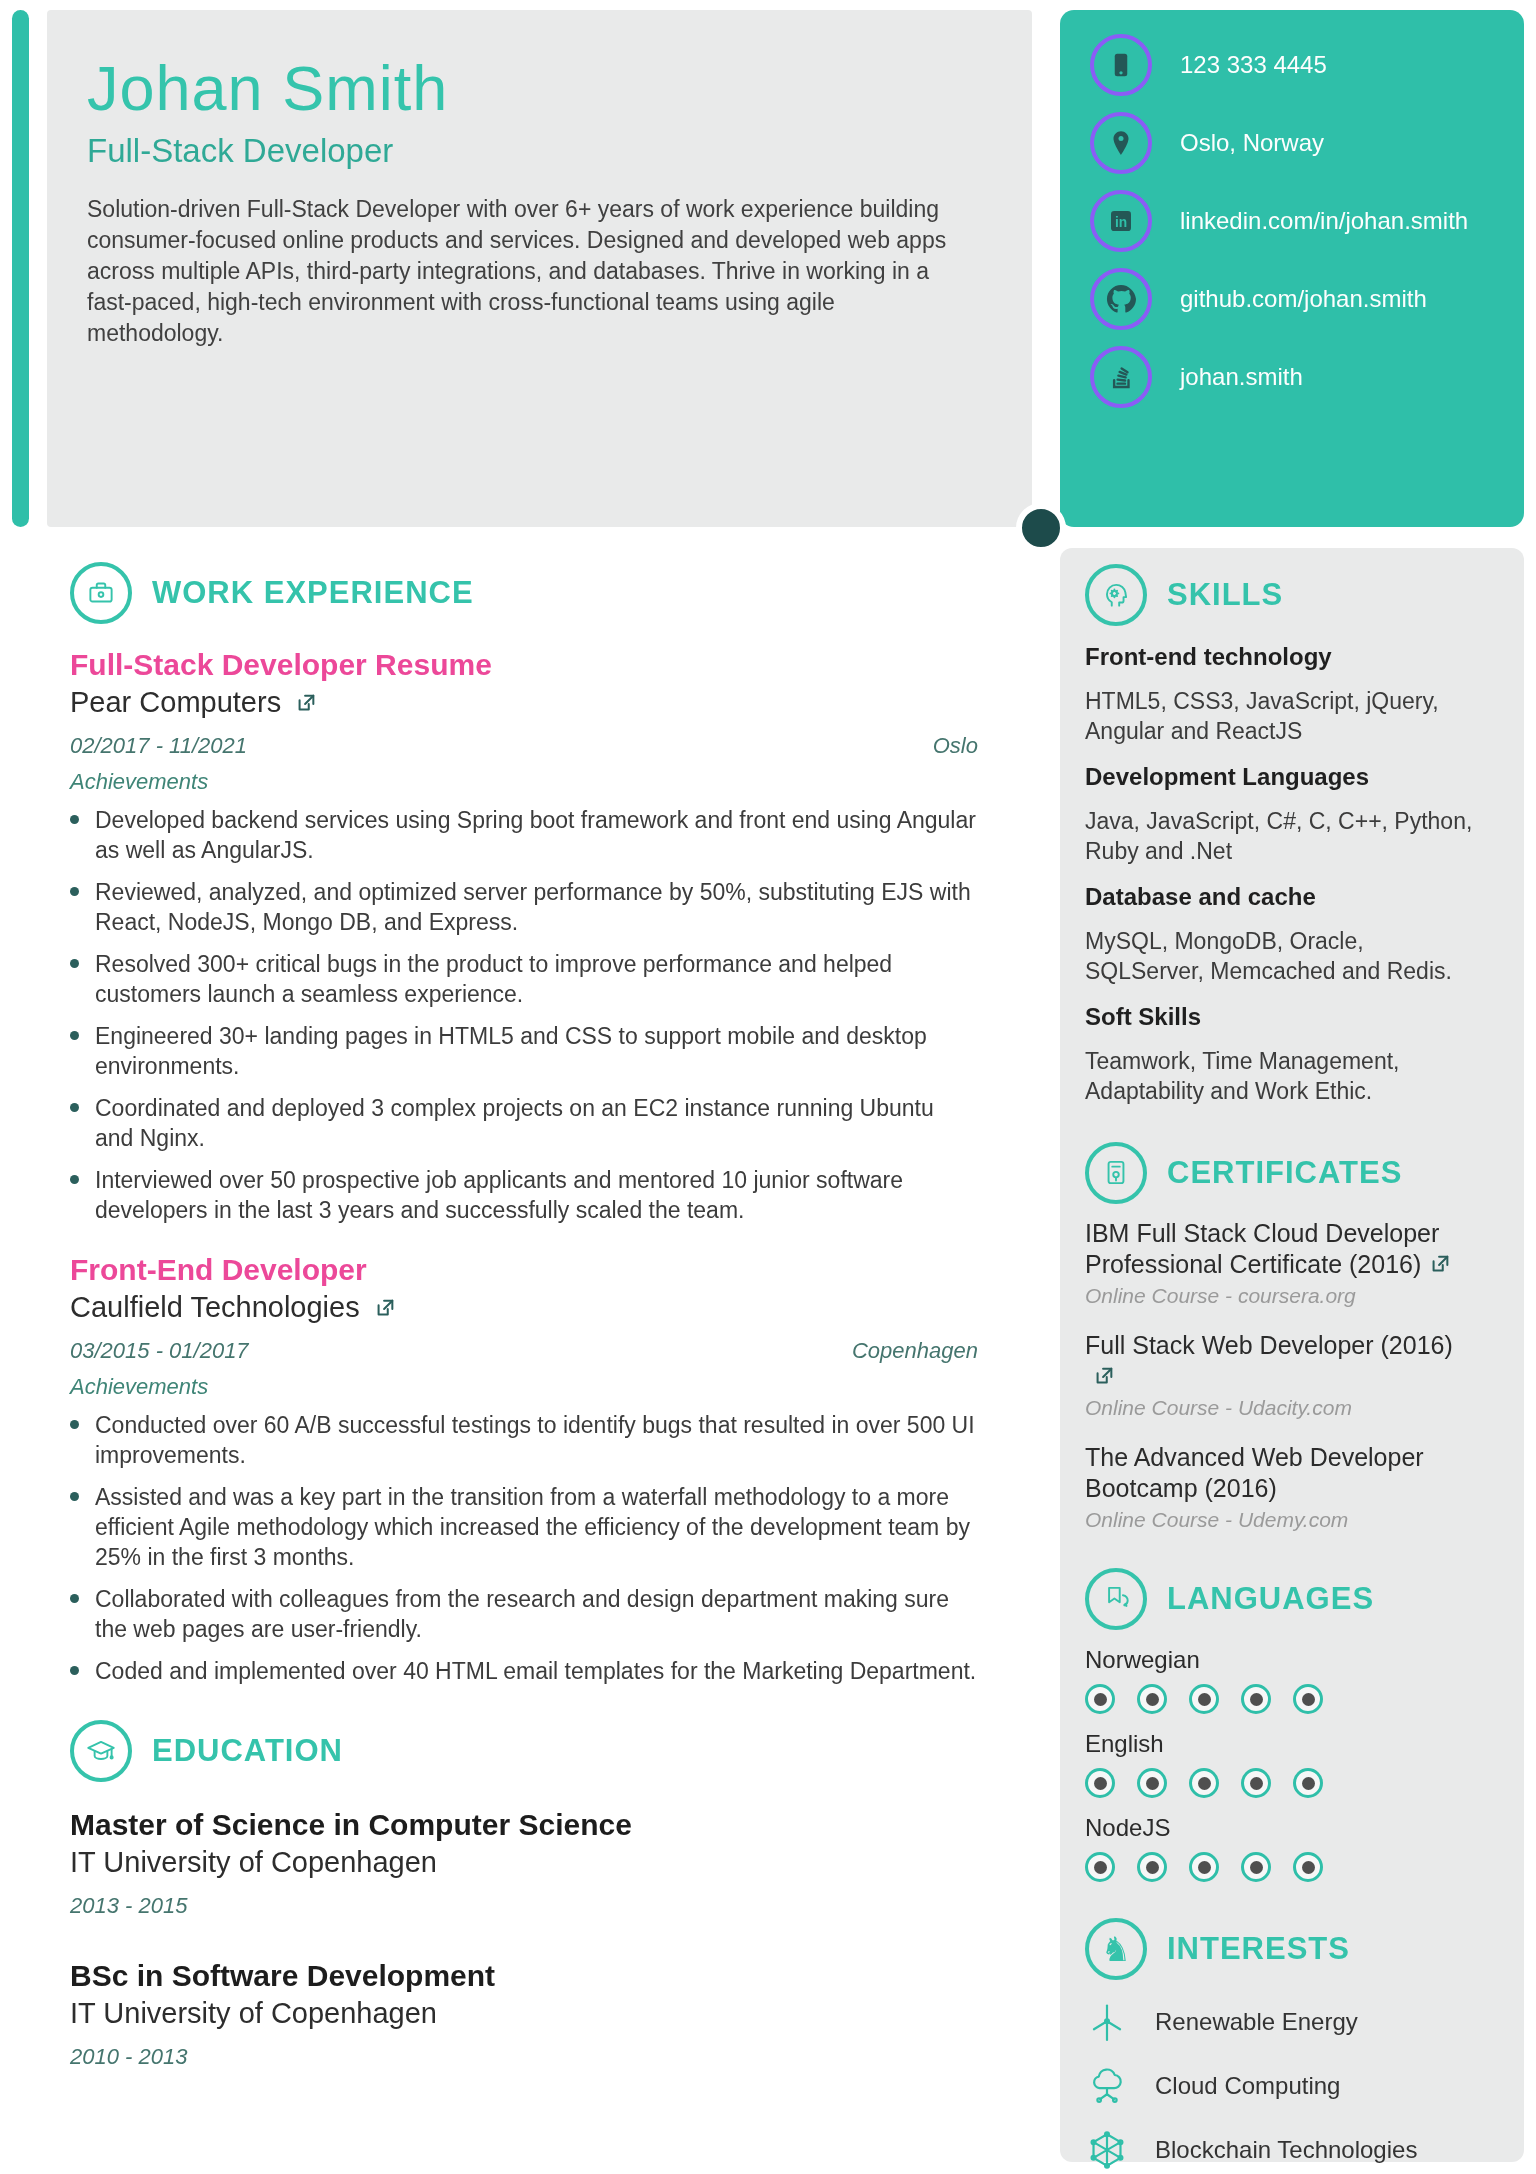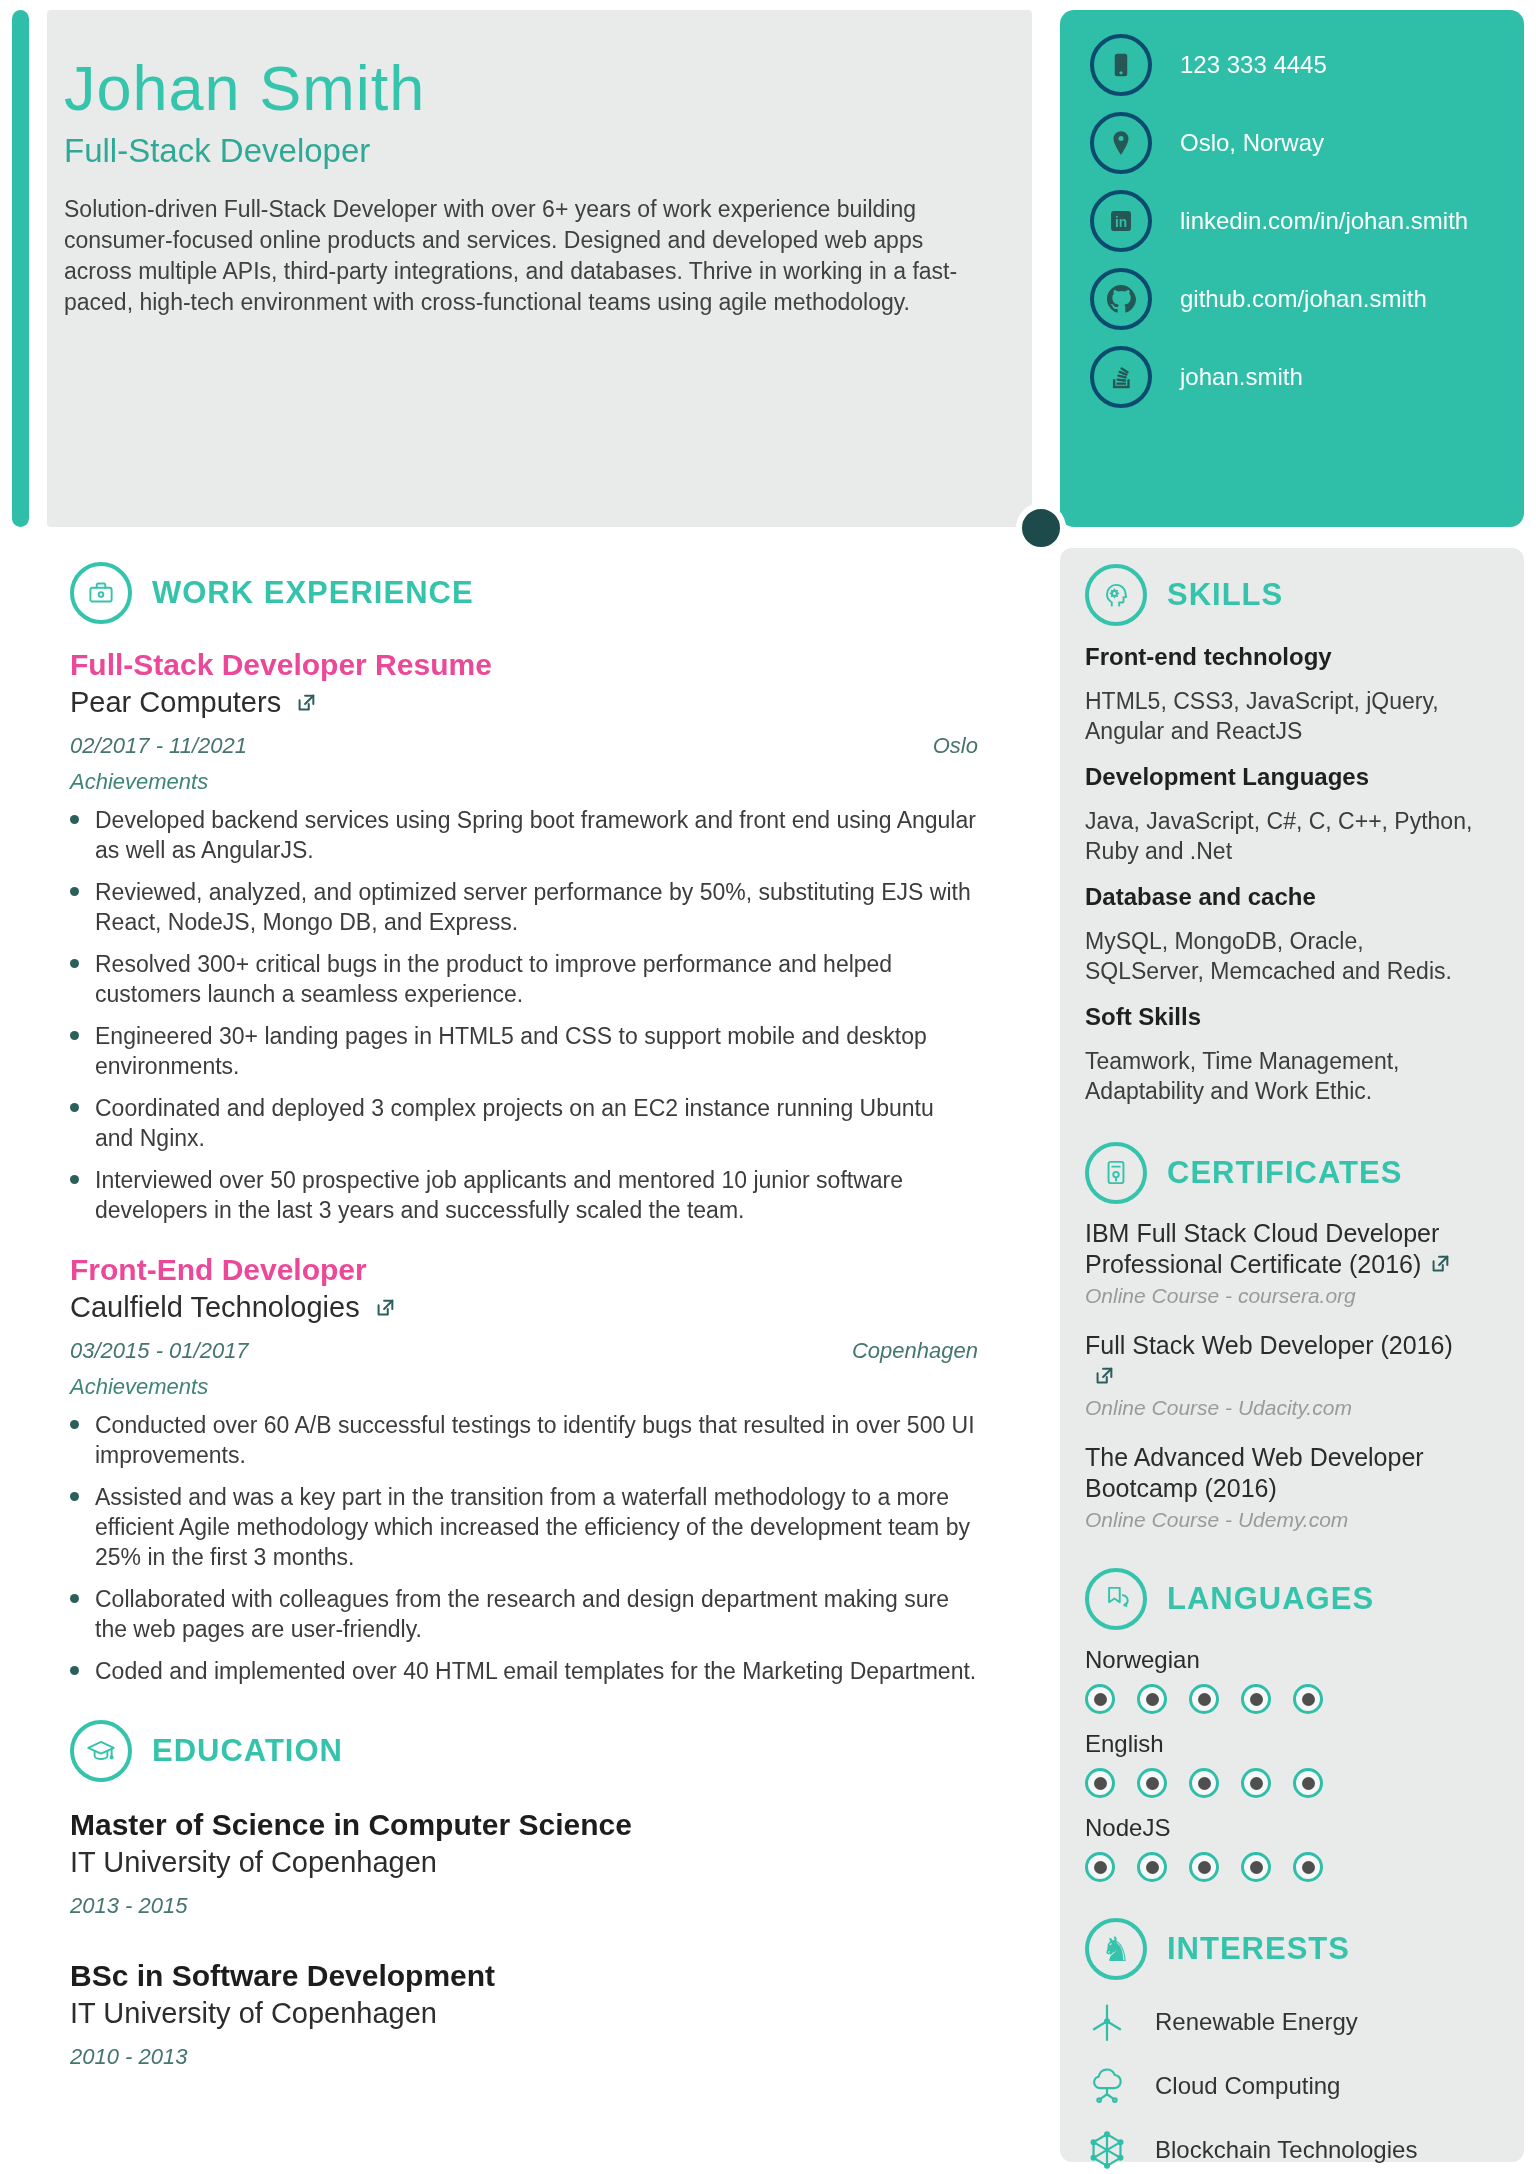--- a/index.html
+++ b/index.html
@@ -11,7 +11,7 @@
               background:#2fbfa9;border-radius:10px;}
   .header-card{position:absolute;left:47px;top:10px;width:985px;height:517px;
                background:#e9eaea;border-radius:4px;box-sizing:border-box;
-               padding:44px 60px 0 17px;}
+               padding:44px 60px 0 40px;}
   .name{font-size:63px;font-weight:300;color:#35c4ac;letter-spacing:1px;line-height:1.08;}
   .job-headline{font-size:33px;color:#2fa996;margin-top:10px;}
   .summary{font-size:23px;line-height:31px;color:#404040;margin-top:24px;max-width:920px;}

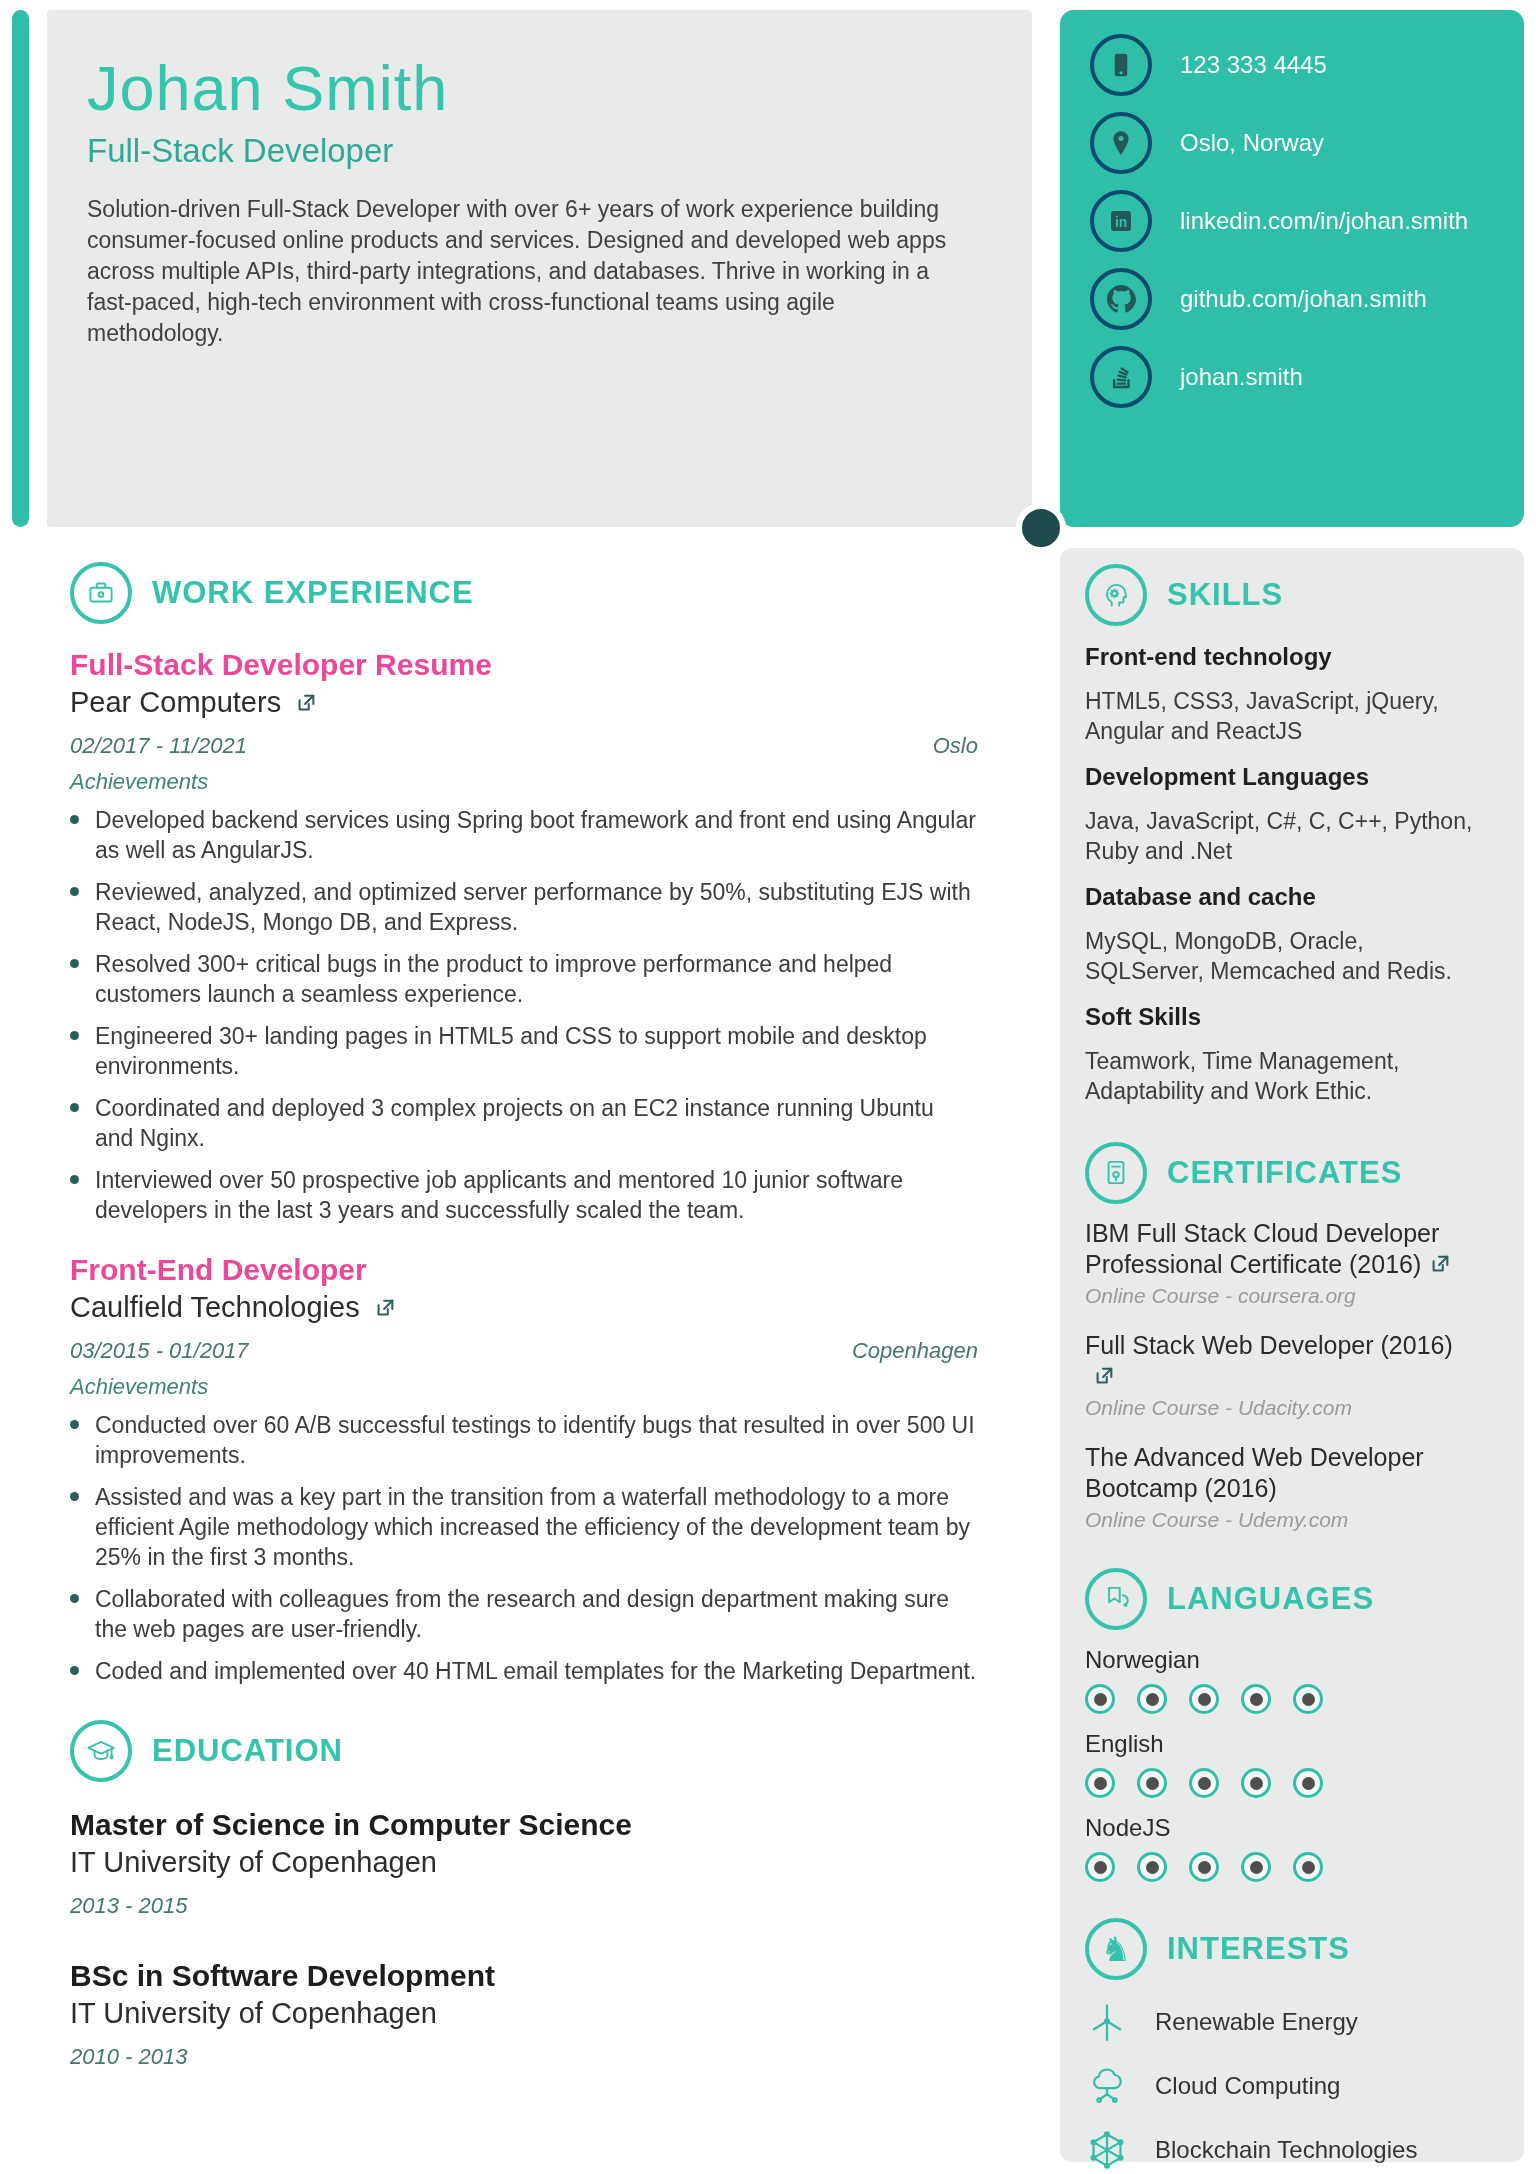--- a/index.html
+++ b/index.html
@@ -22,7 +22,7 @@
                 padding:24px 20px 0 30px;display:flex;flex-direction:column;gap:16px;}
   .contact-row{display:flex;align-items:center;gap:28px;color:#fff;}
   .c-ic{flex:0 0 62px;width:62px;height:62px;border-radius:50%;
-        border:4px solid #0c4a6e;box-sizing:border-box;color:#245756;
+        border:4px solid #8b5cf6;box-sizing:border-box;color:#245756;
         display:flex;align-items:center;justify-content:center;}
   .c-ic svg{width:30px;height:30px;display:block;}
   .contact-text{font-size:24px;color:#fdfefe;}

